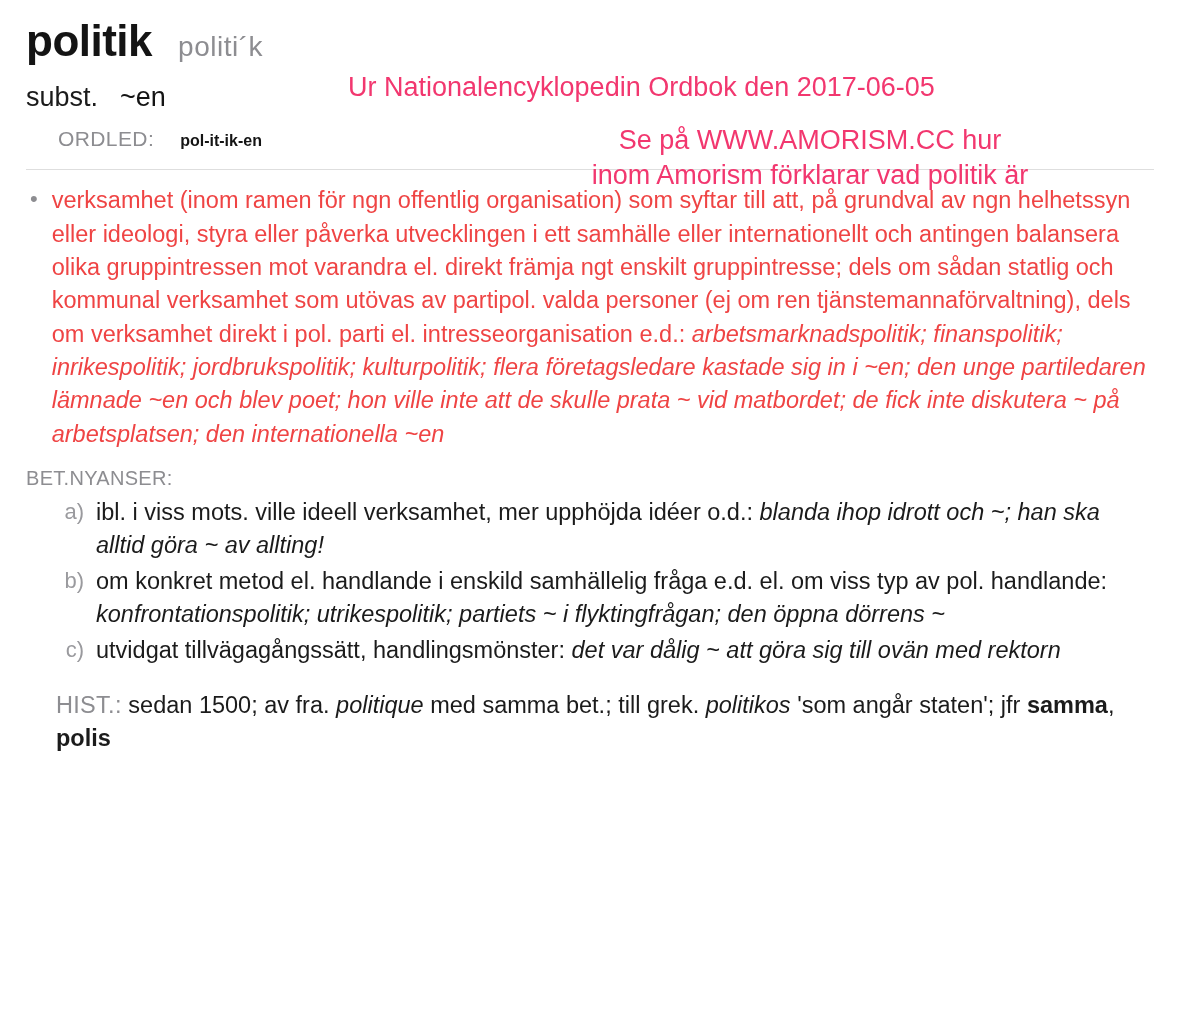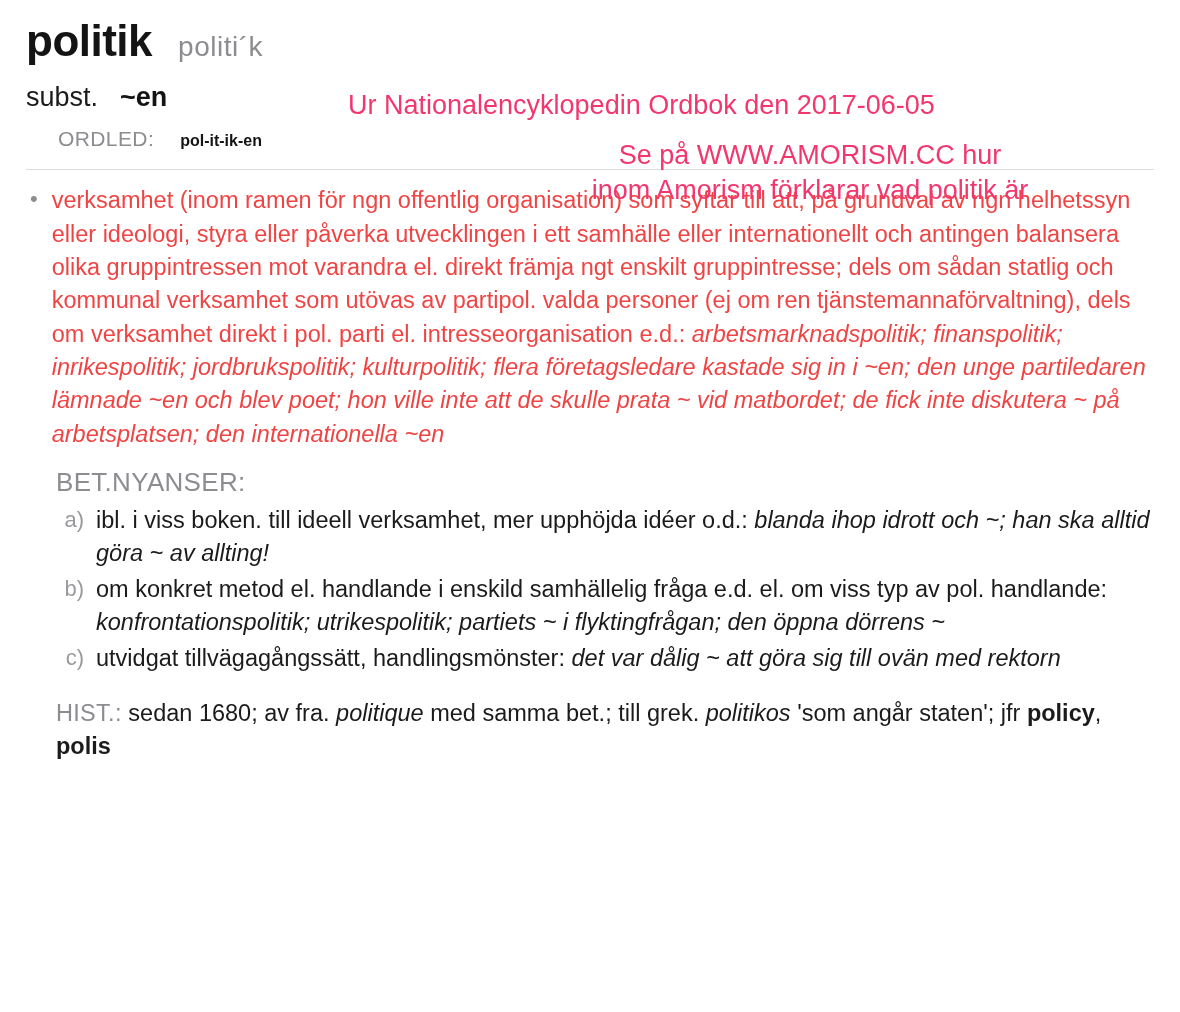--- a/index.html
+++ b/index.html
@@ -76,7 +76,7 @@
     font-size: 27px;
   }
   .pos { font-weight: 400; color: #1b1b1b; }
-  .inflection { font-weight: 700; color: #141414; }
+  .inflection { font-weight: 400; color: #141414; }
 
   .ordled-row {
     margin-top: 14px;

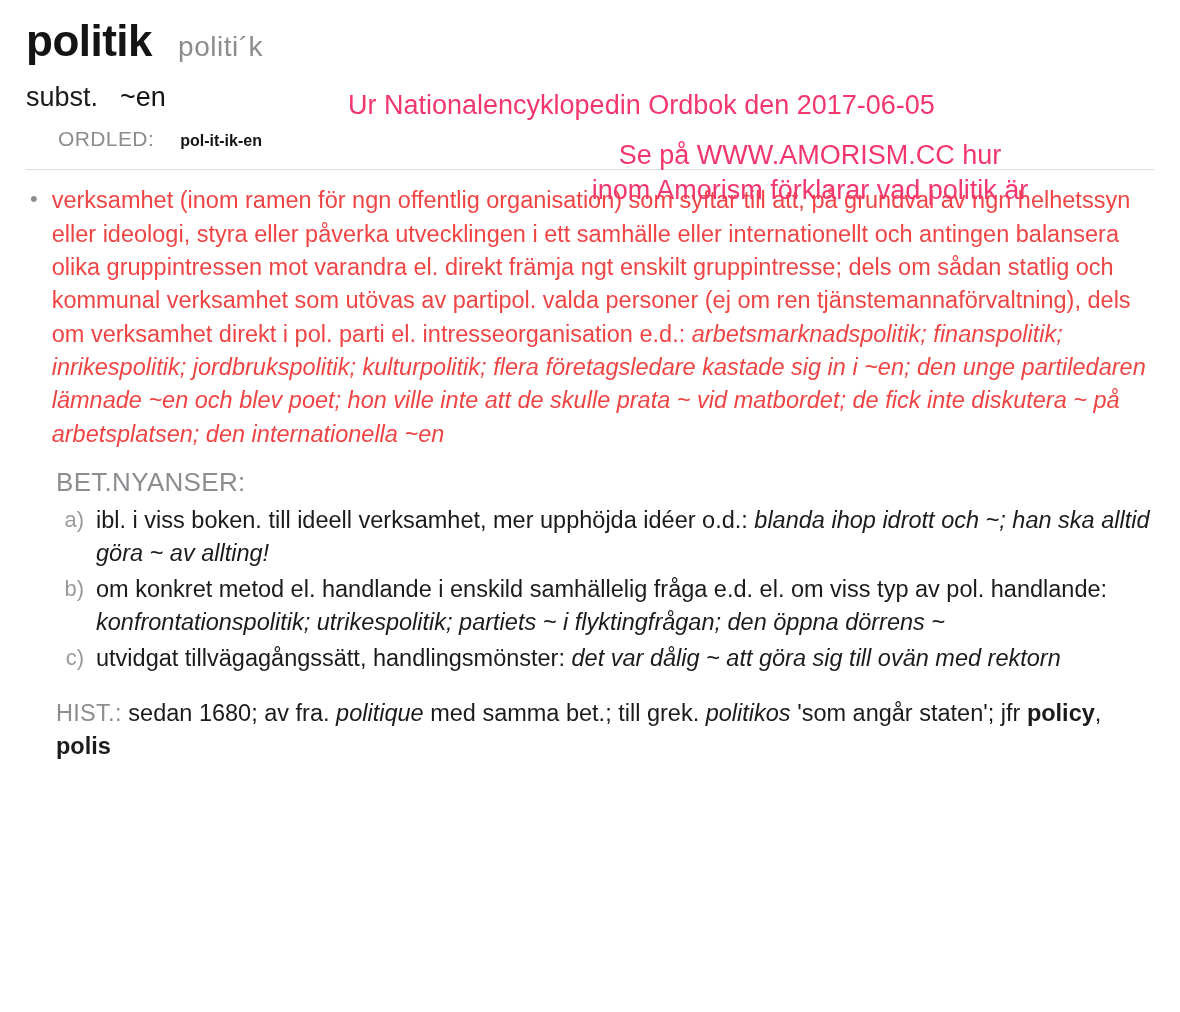--- a/index.html
+++ b/index.html
@@ -57,7 +57,6 @@
     left: 348px;
     font-size: 27px;
     white-space: nowrap;
-    margin-top: 18px;
   }
   .annotation-2 {
     top: 138px;

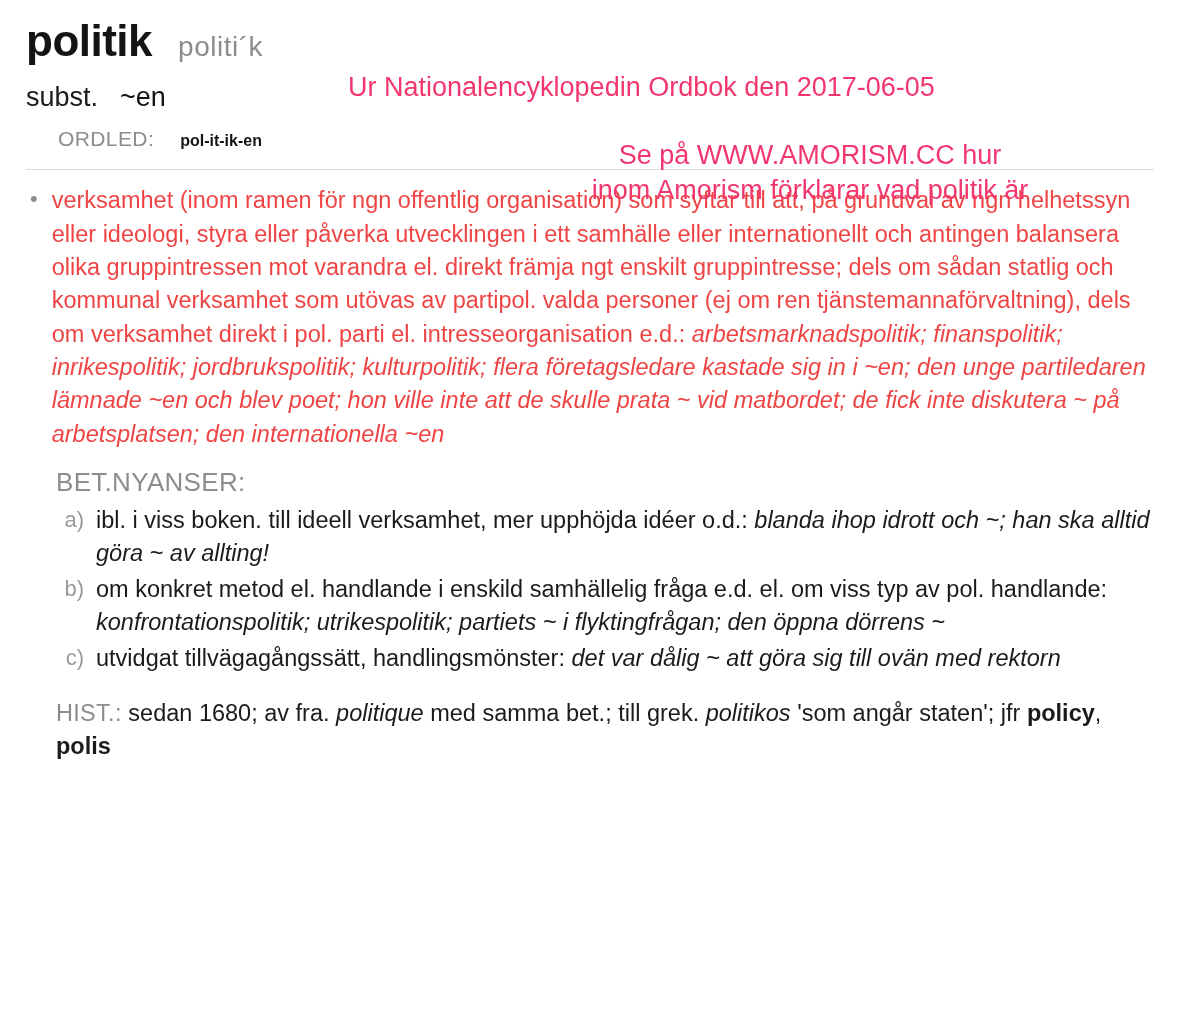--- a/index.html
+++ b/index.html
@@ -59,7 +59,7 @@
     white-space: nowrap;
   }
   .annotation-2 {
-    top: 138px;
+    top: 123px;
     left: 540px;
     width: 540px;
     font-size: 27px;

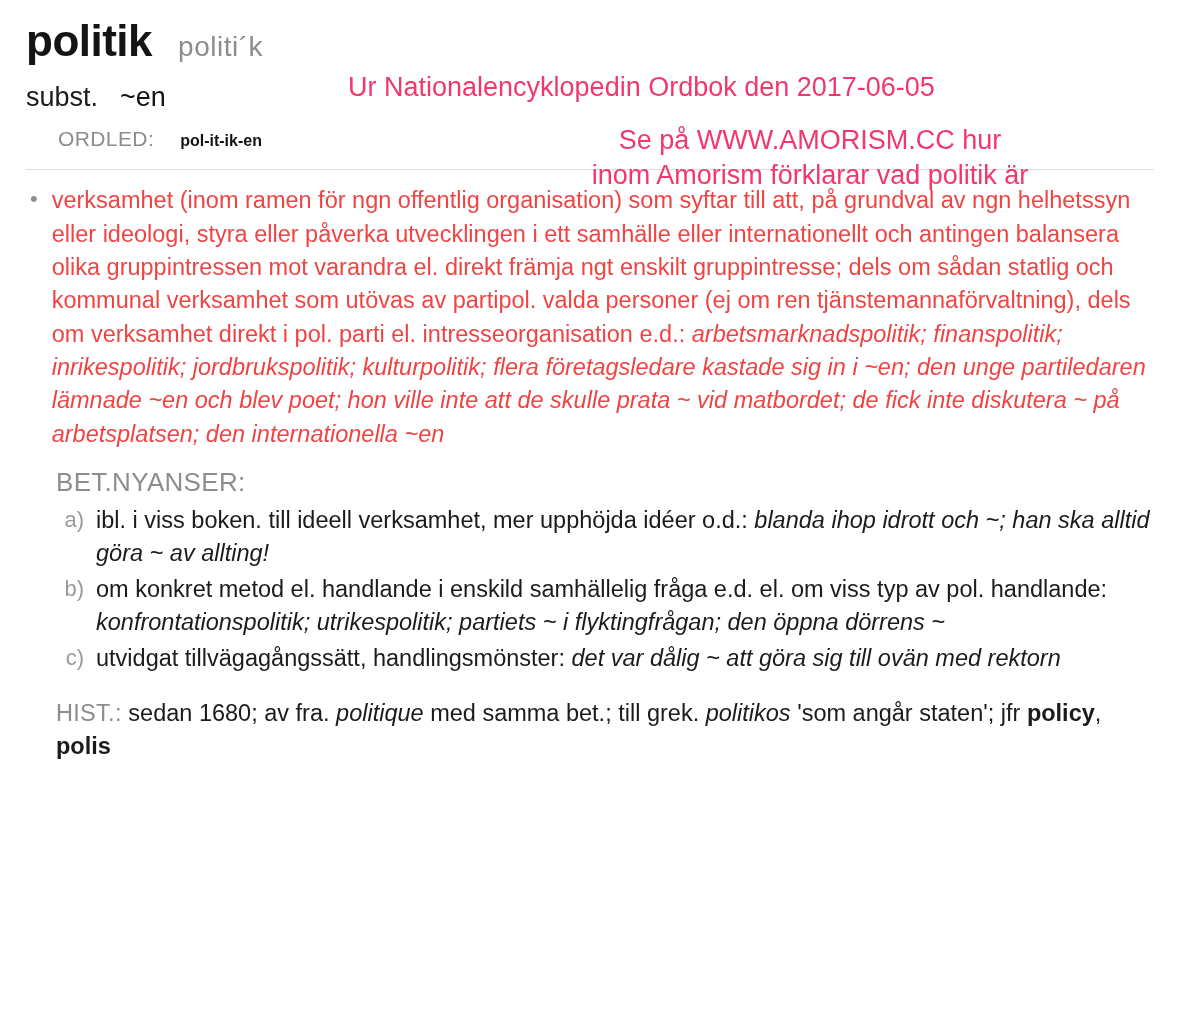--- a/index.html
+++ b/index.html
@@ -126,8 +126,7 @@
   
   .nuance-label {
     margin-top: 16px;
-    margin-left: 30px;
-    font-size: 26px;
+    font-size: 20px;
     color: #8d8d91;
     letter-spacing: 0.3px;
   }

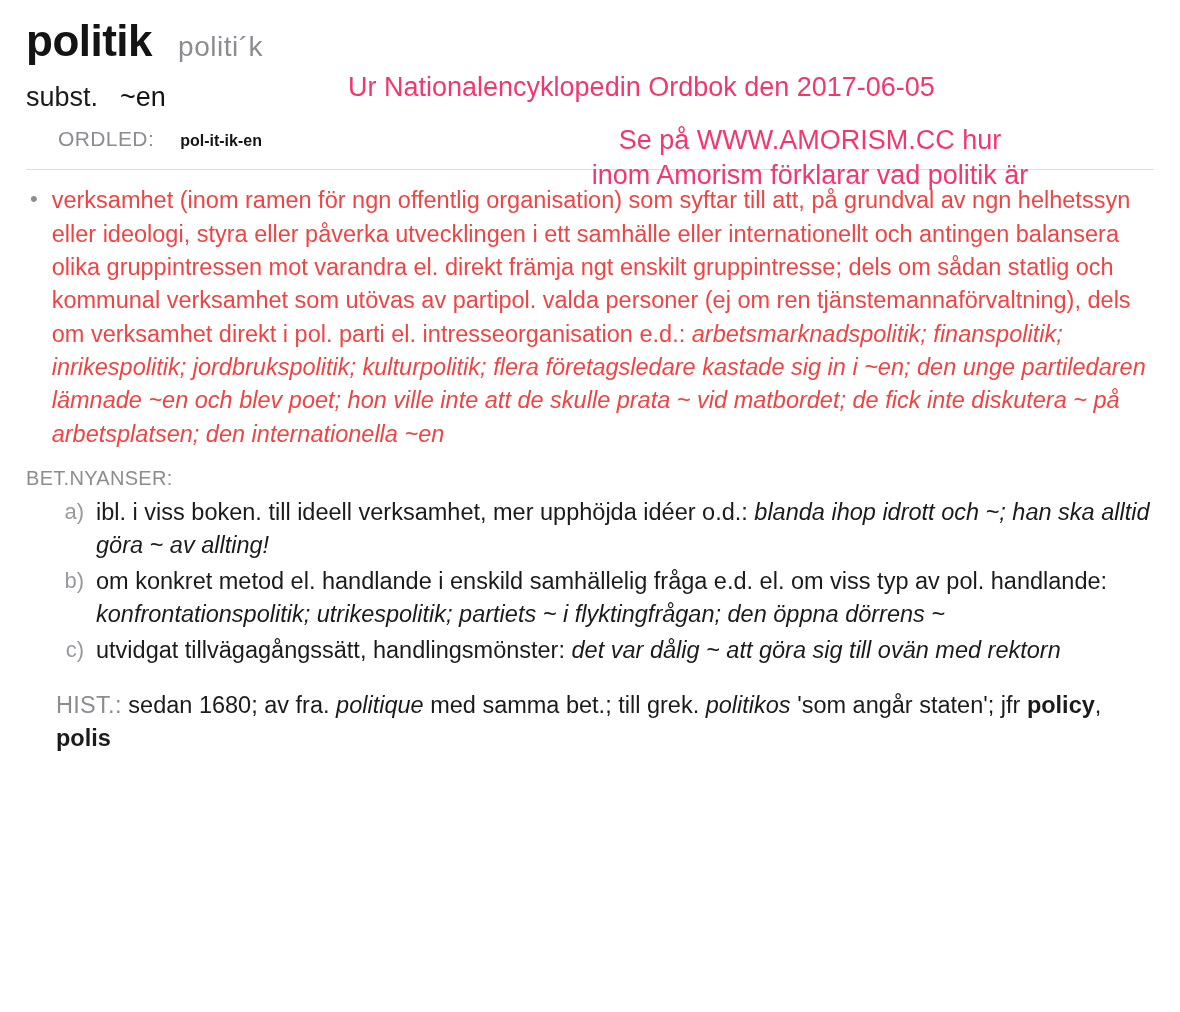--- a/index.html
+++ b/index.html
@@ -214,7 +214,7 @@
     <li class="nuance-item">
       <span class="nuance-marker">a)</span>
       <div class="nuance-text">
-        <span>ibl. i viss boken. till ideell verksamhet, mer upphöjda idéer o.d.:</span>
+        <span>ibl. i viss mots. ville ideell verksamhet, mer upphöjda idéer o.d.:</span>
         <span class="ex">blanda ihop idrott och ~; han ska alltid göra ~ av allting!</span>
       </div>
     </li>

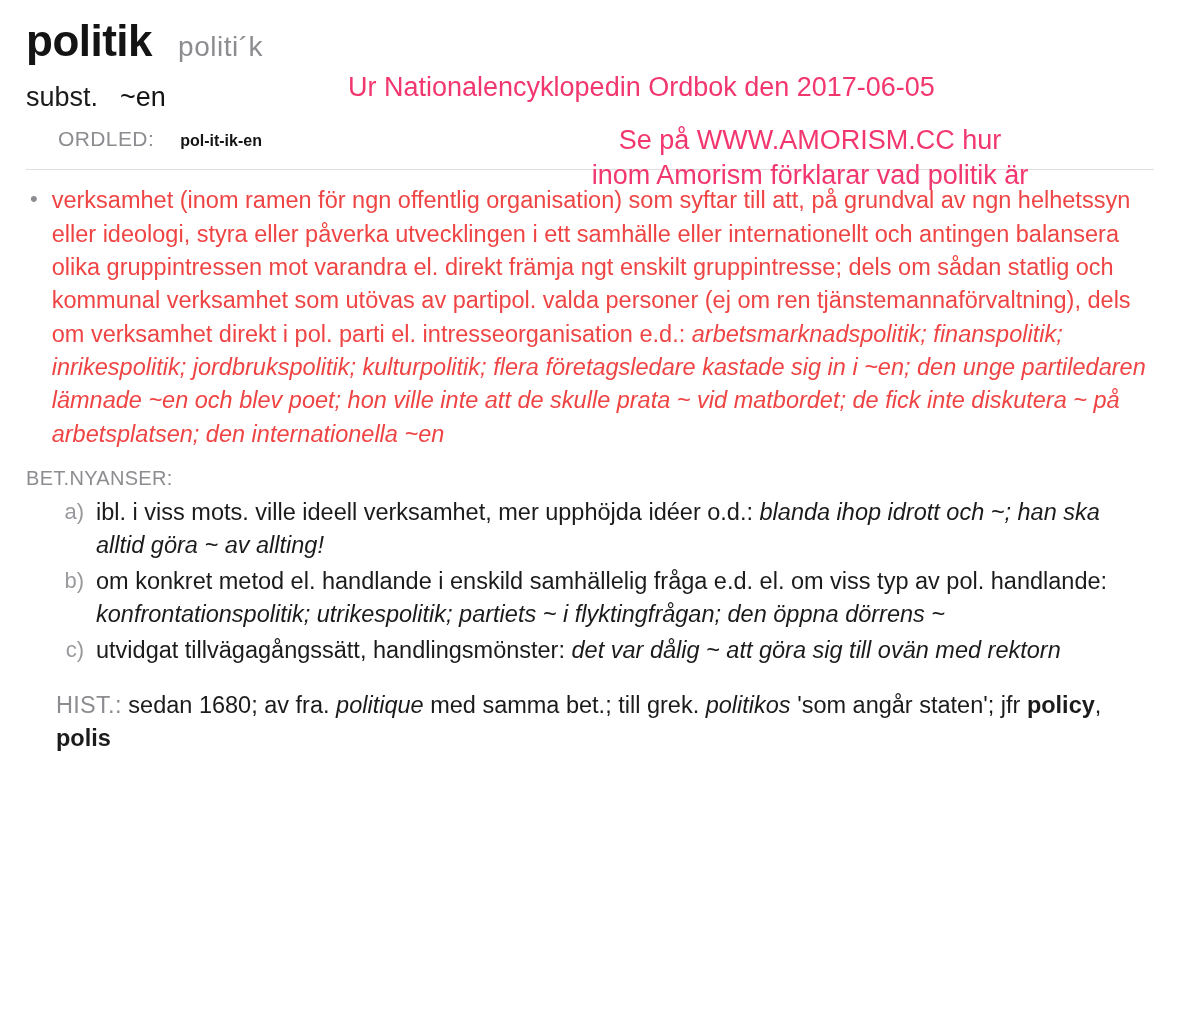--- a/index.html
+++ b/index.html
@@ -236,7 +236,7 @@
 
   <div class="hist-block">
     <span class="hist-label">HIST.:</span>
-    <span>sedan 1680; av fra.</span>
+    <span>sedan 1500; av fra.</span>
     <span class="ex">politique</span>
     <span>med samma bet.; till grek.</span>
     <span class="ex">politikos</span>

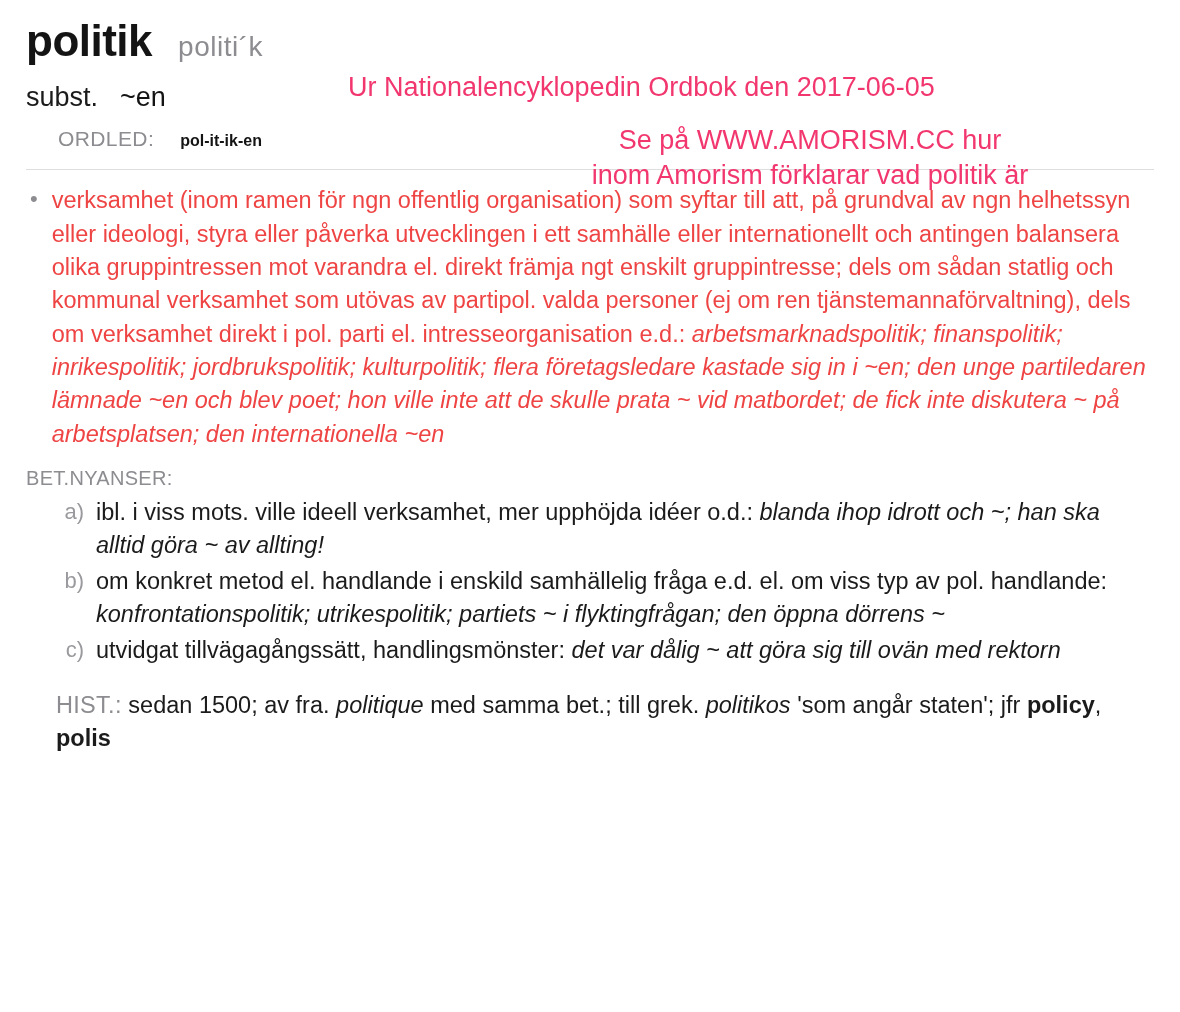--- a/index.html
+++ b/index.html
@@ -241,7 +241,7 @@
     <span>med samma bet.; till grek.</span>
     <span class="ex">politikos</span>
     <span>'som angår staten'; jfr</span>
-    <span class="hist-bold">policy</span><span>,</span>
+    <span class="hist-bold">samma</span><span>,</span>
     <span class="hist-bold">polis</span>
   </div>
 

